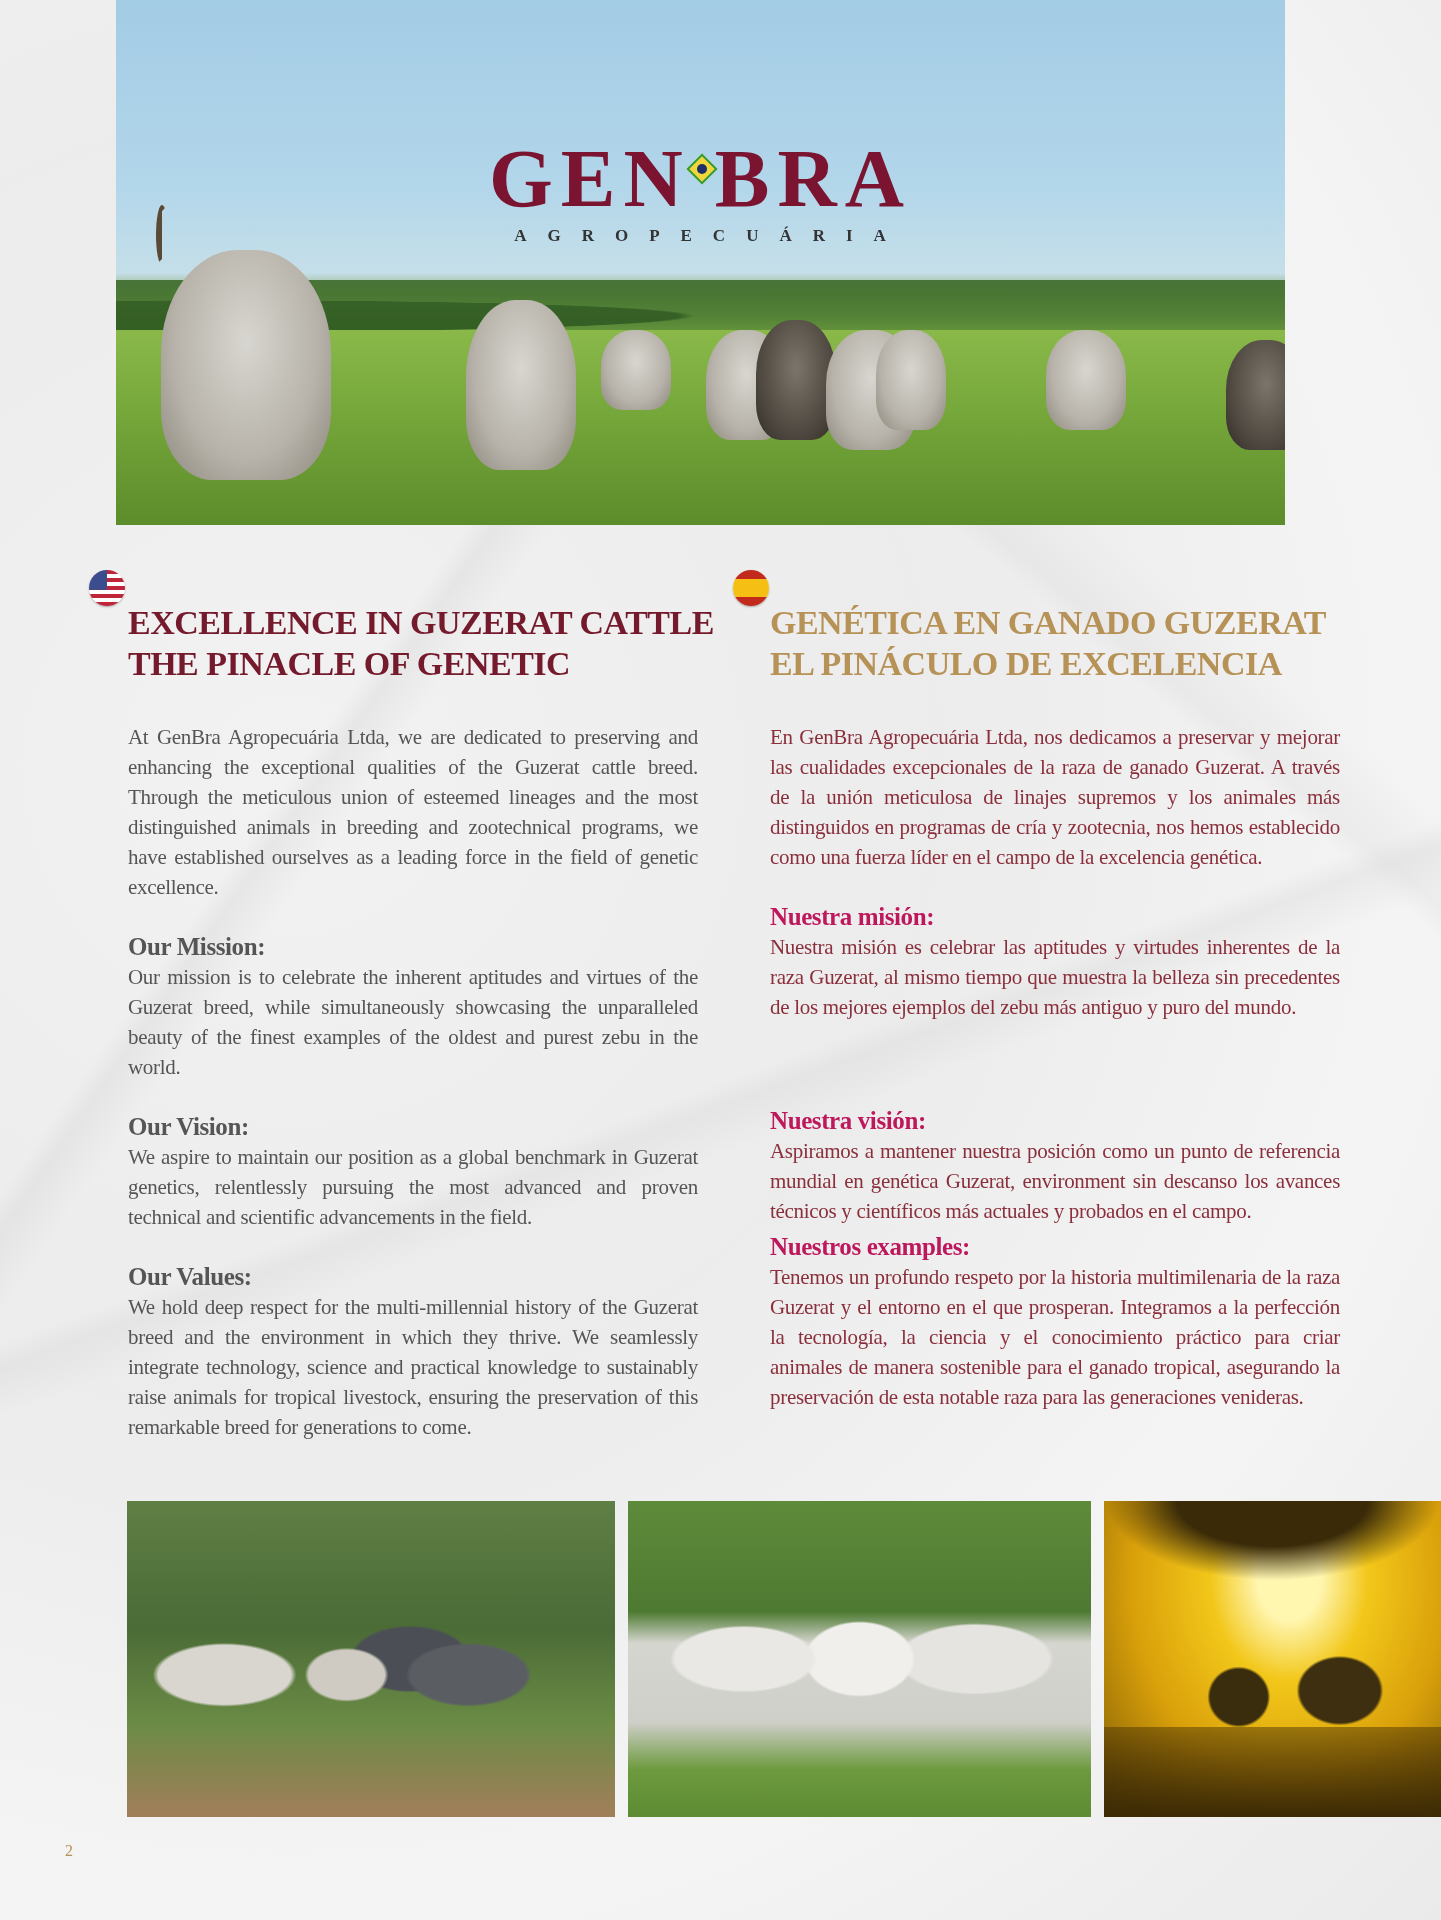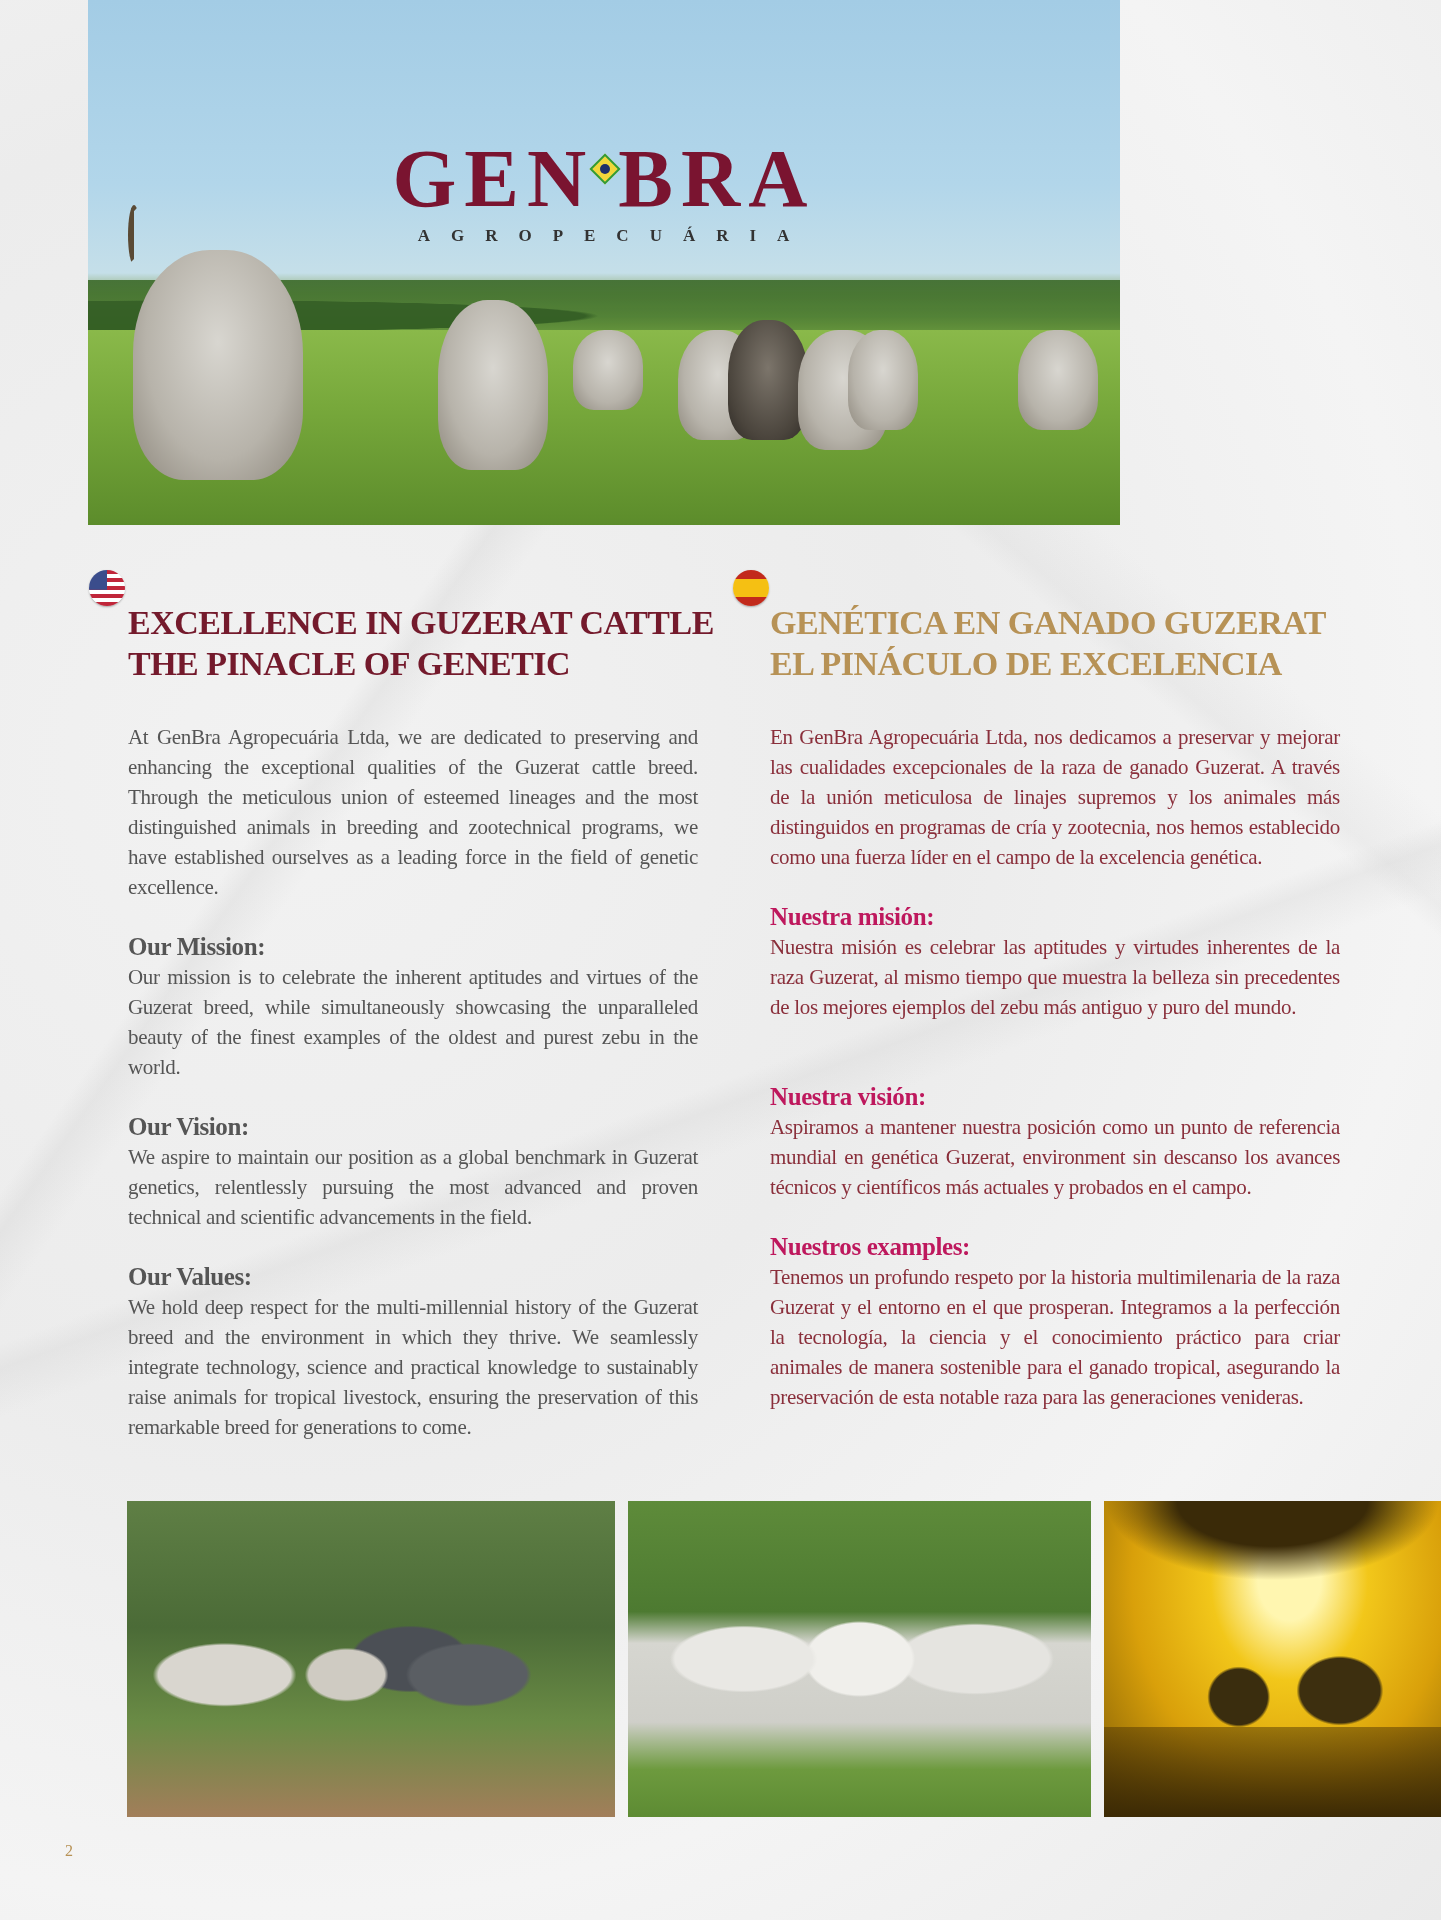--- a/index.html
+++ b/index.html
@@ -19,7 +19,7 @@
   }
   
   .hero {
-    position: absolute; left: 88px; top: 0; width: 1032px; height: 525px;
+    position: absolute; left: 116px; top: 0; width: 1169px; height: 525px;
     overflow: hidden;
     background: linear-gradient(180deg, #a3cce5 0%, #b2d6ea 35%, #c5dfe9 52%, #8aa96a 56%, #6f9a3e 62%, #7eae46 75%, #5f8e2f 100%);
   }

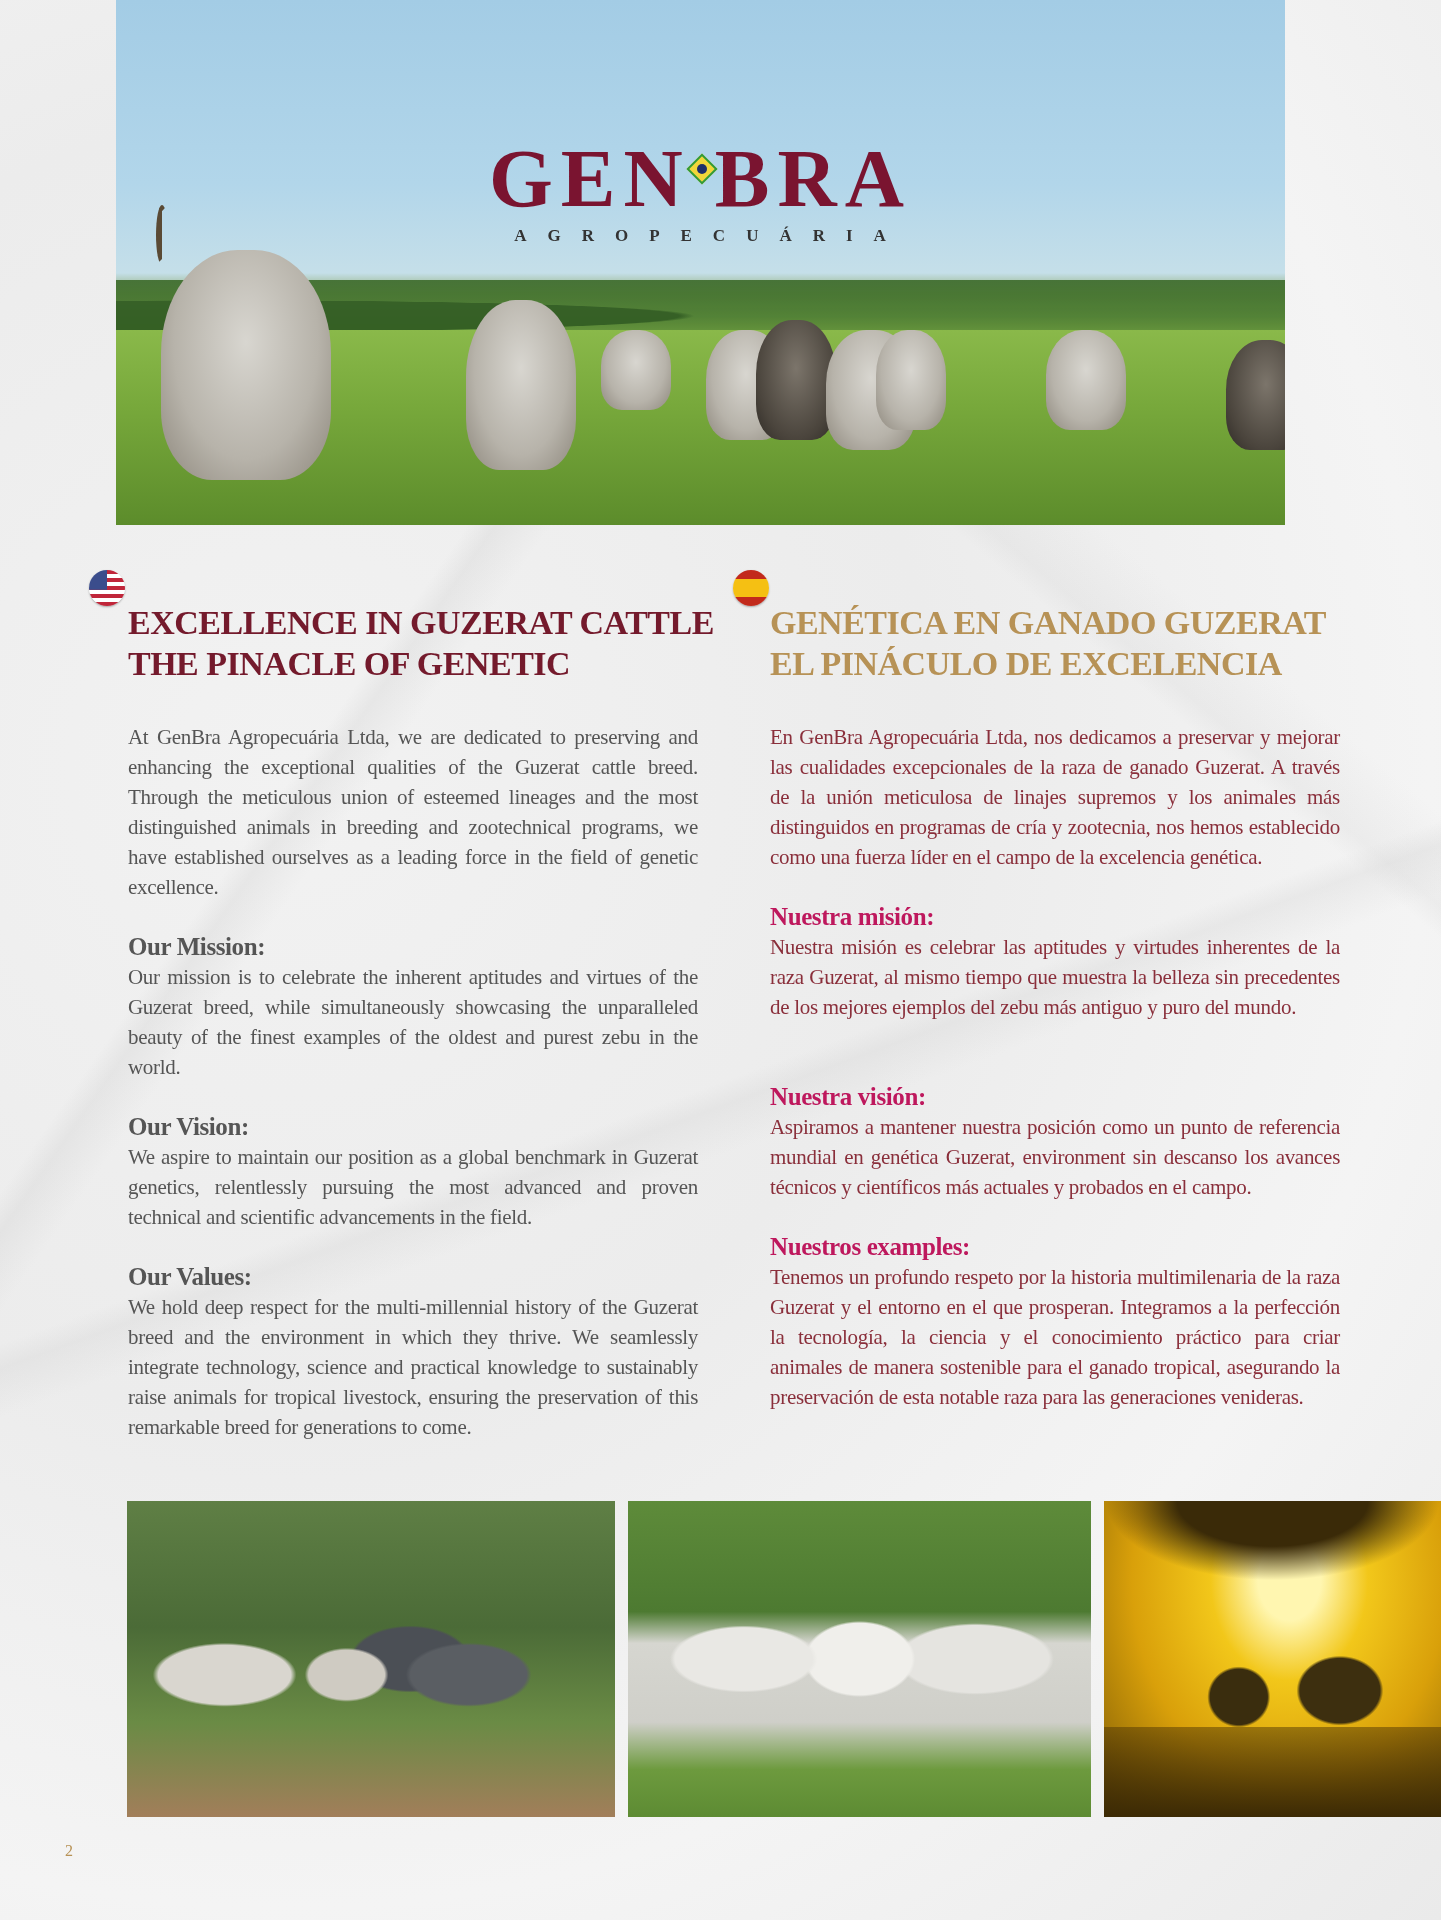--- a/index.html
+++ b/index.html
@@ -193,7 +193,7 @@
     <div class="sub">Nuestra misión:</div>
     <p>Nuestra misión es celebrar las aptitudes y virtudes inherentes de la raza Guzerat, al mismo tiempo que muestra la belleza sin precedentes de los mejores ejemplos del zebu más antiguo y puro del mundo.</p>
   </div>
-  <div class="body" style="top:512px;">
+  <div class="body" style="top:536px;">
     <div class="sub">Nuestra visión:</div>
     <p>Aspiramos a mantener nuestra posición como un punto de referencia mundial en genética Guzerat, environment sin descanso los avances técnicos y científicos más actuales y probados en el campo.</p>
   </div>

